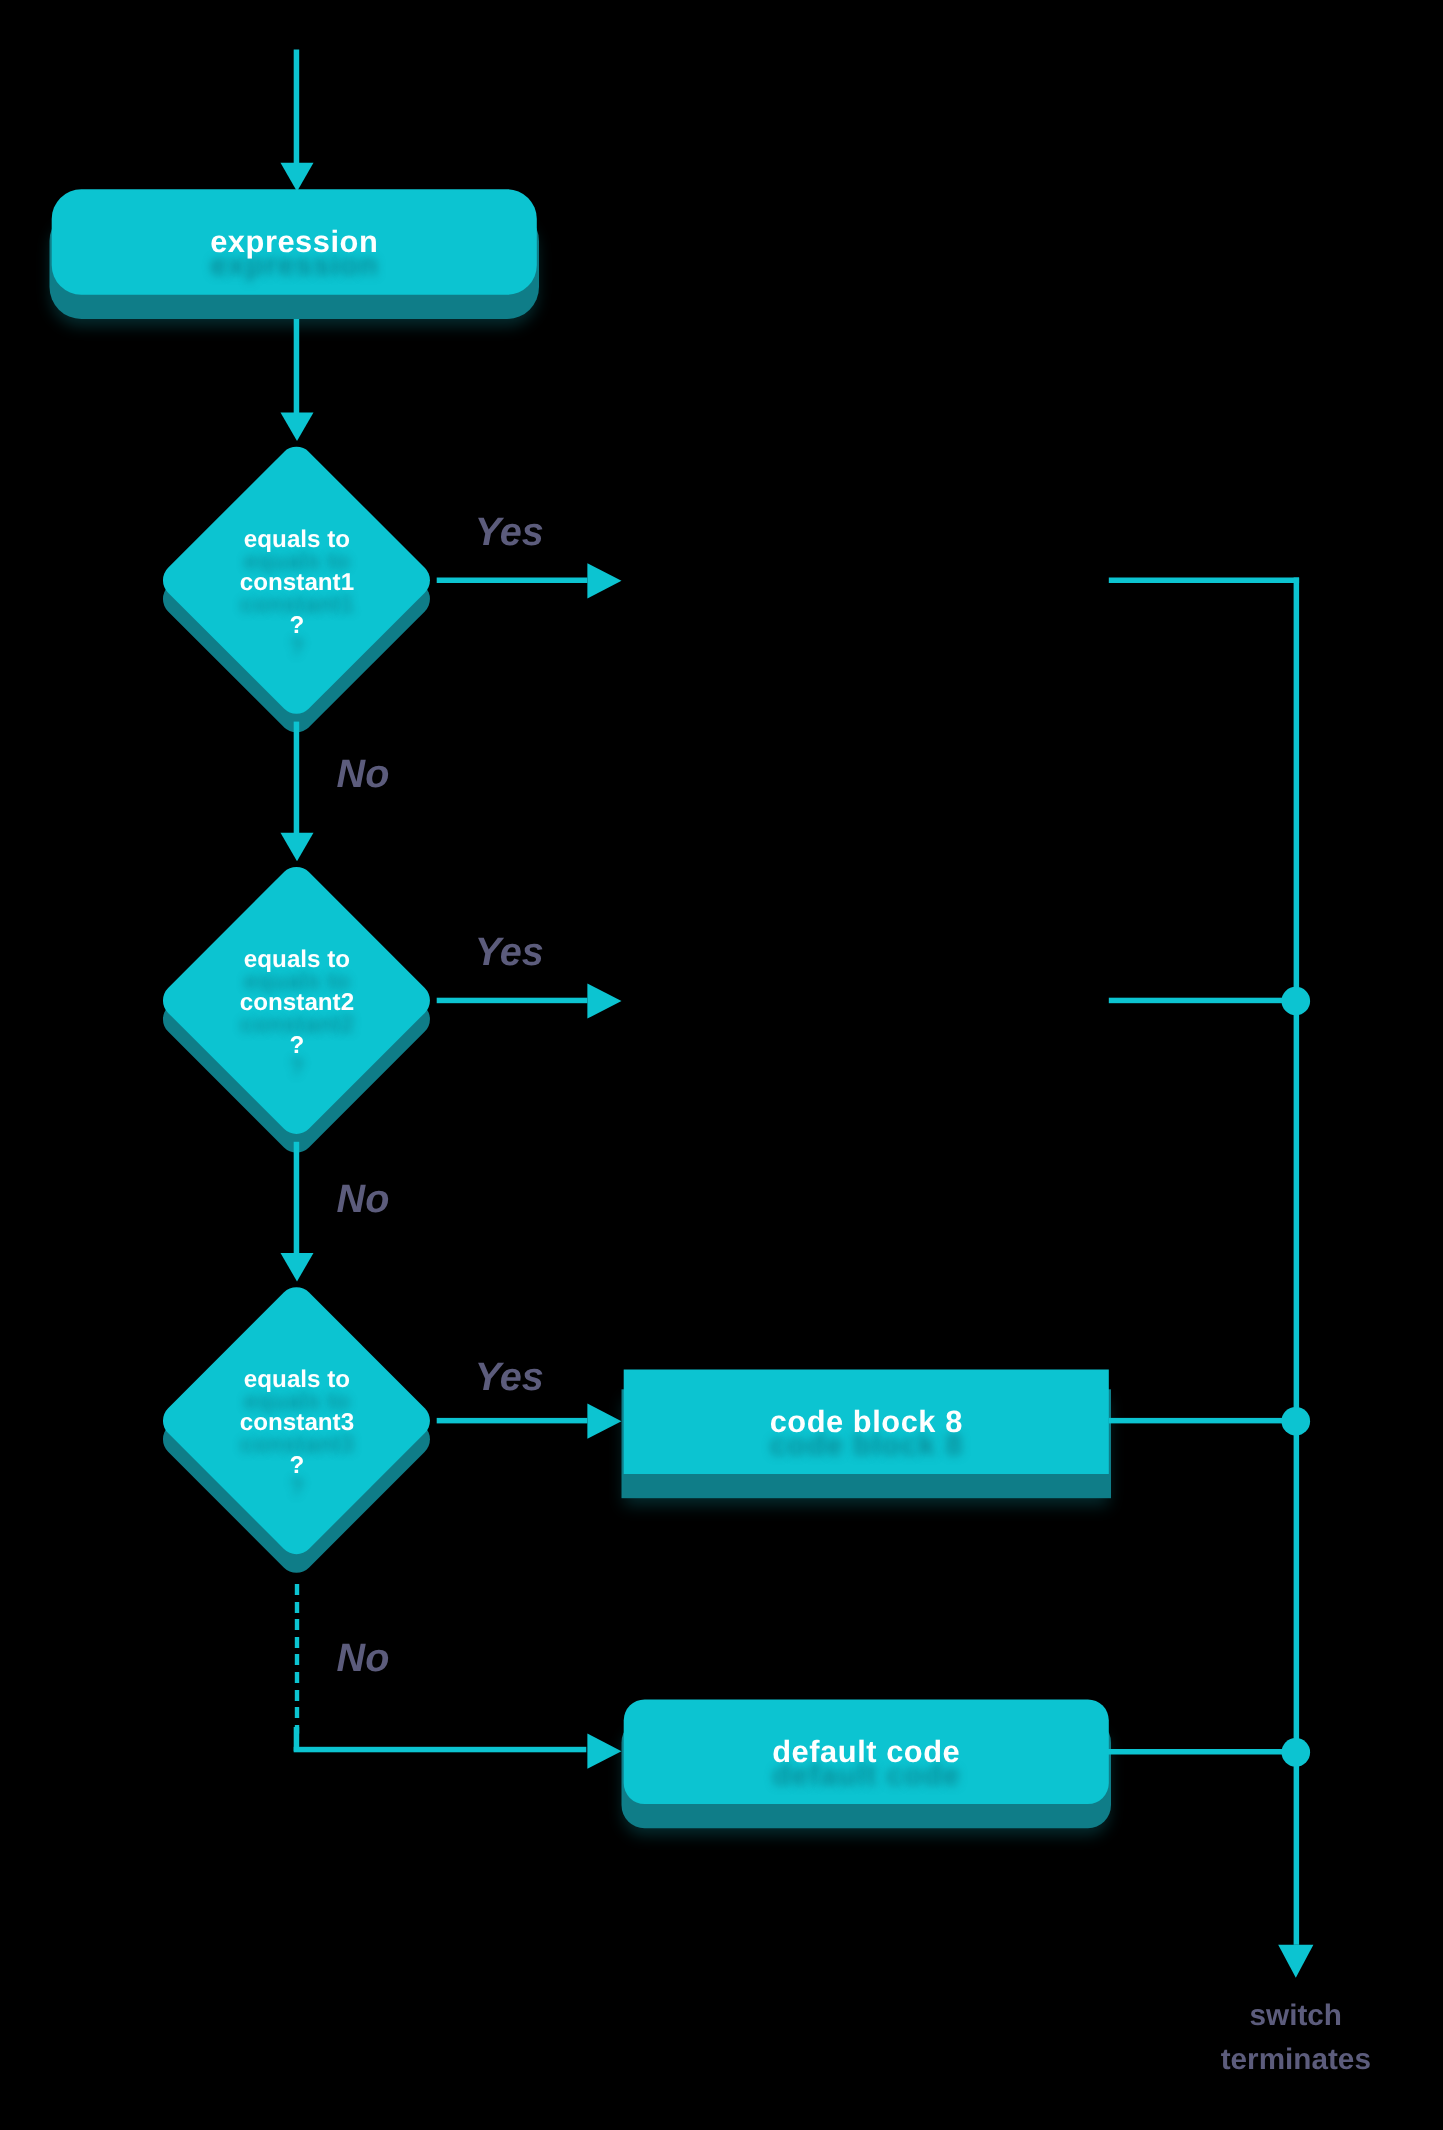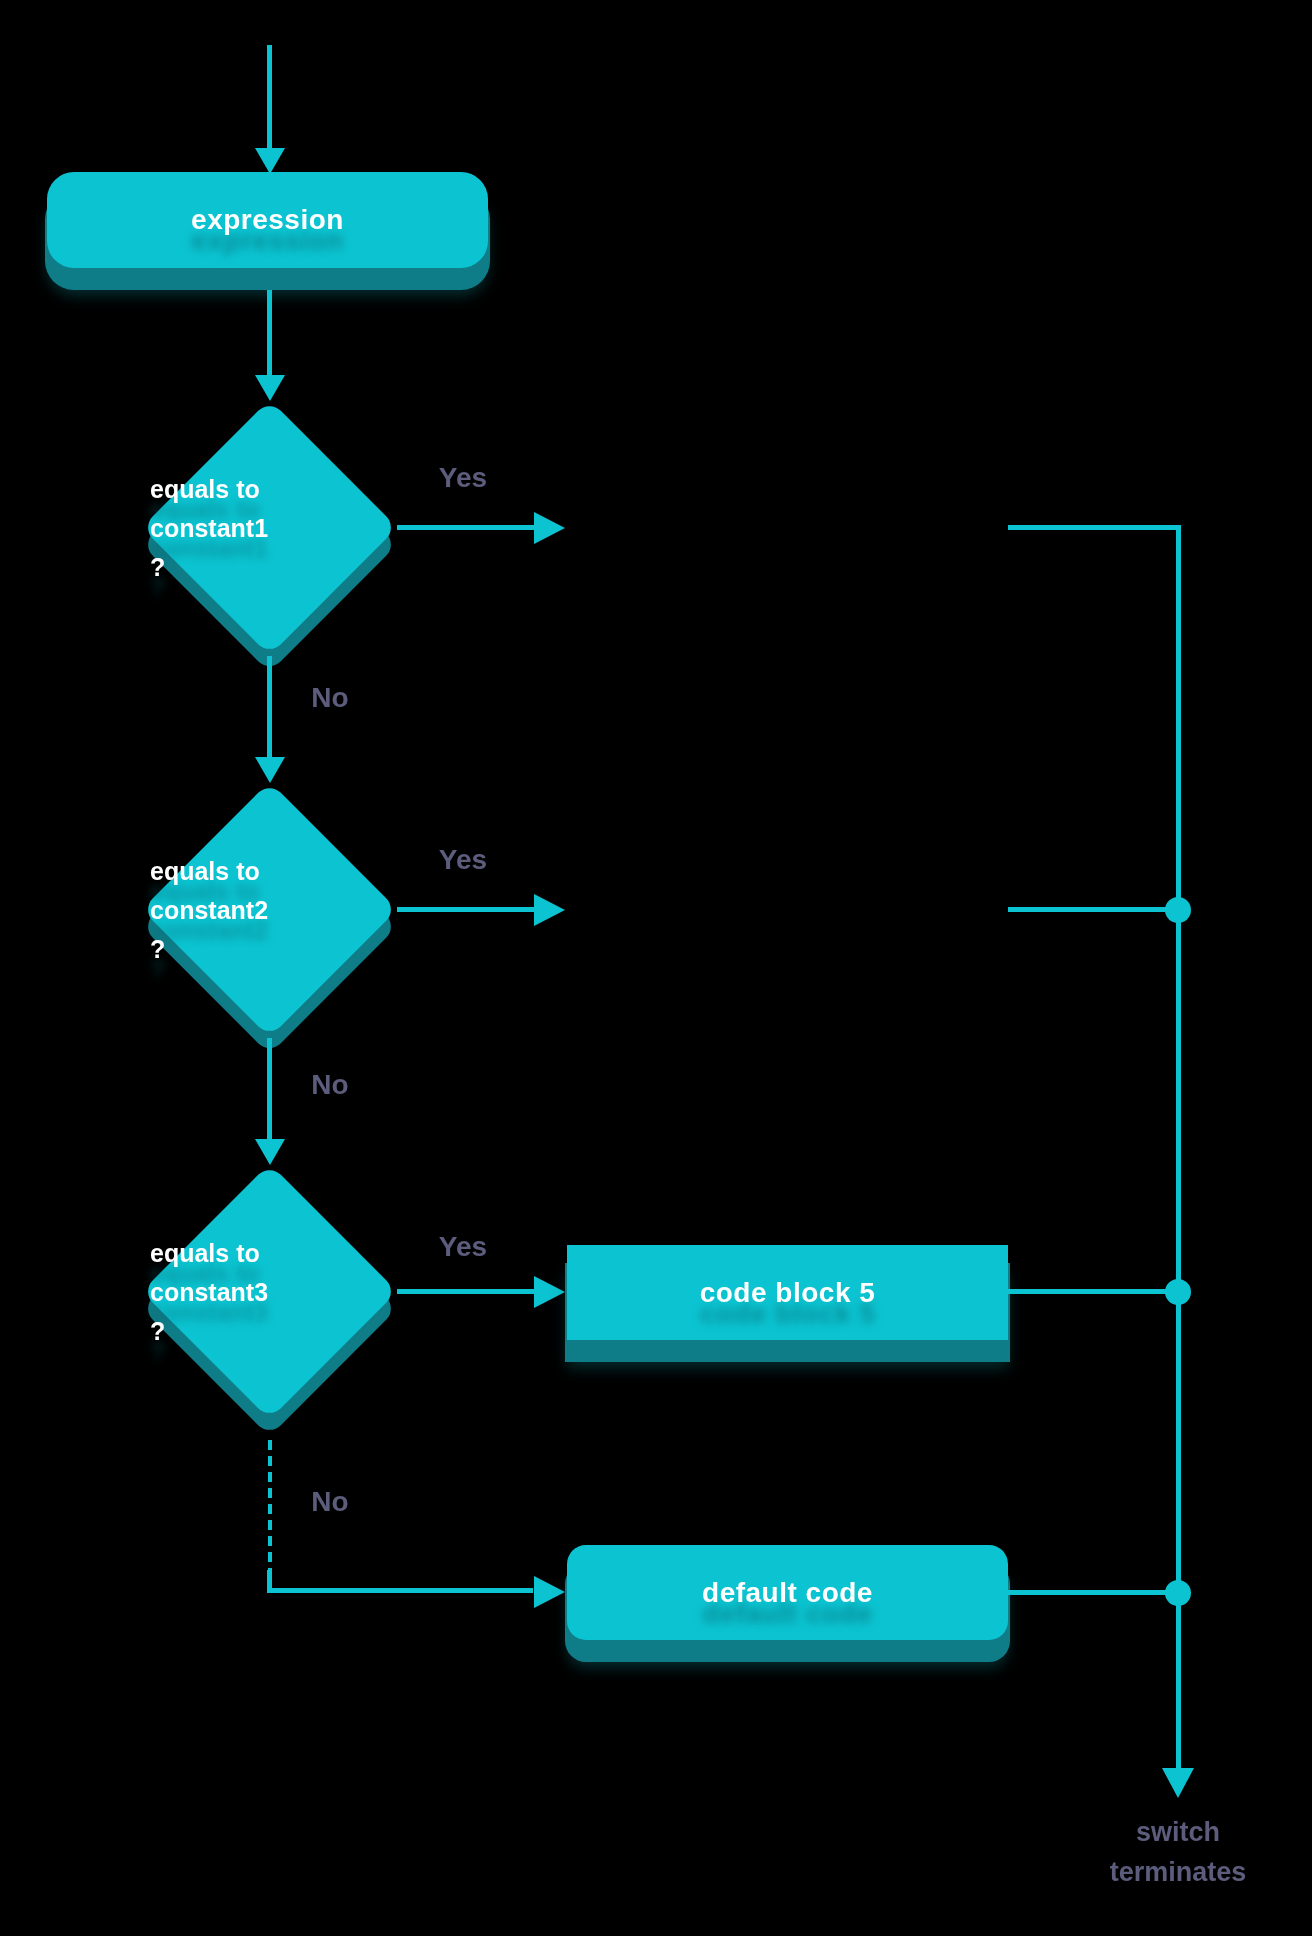--- a/index.html
+++ b/index.html
@@ -40,8 +40,8 @@
     transform:rotate(45deg);border-radius:16px;
   }
   .diamond-label{
-    position:absolute;width:240px;color:#fff;
-    font-size:25px;font-weight:bold;line-height:39px;
+    position:absolute;width:240px;text-align:center;color:#fff;
+    font-size:22px;font-weight:bold;line-height:39px;
     text-shadow:0 20px 8px rgba(8,95,105,0.45);
   }
   .edge-label{

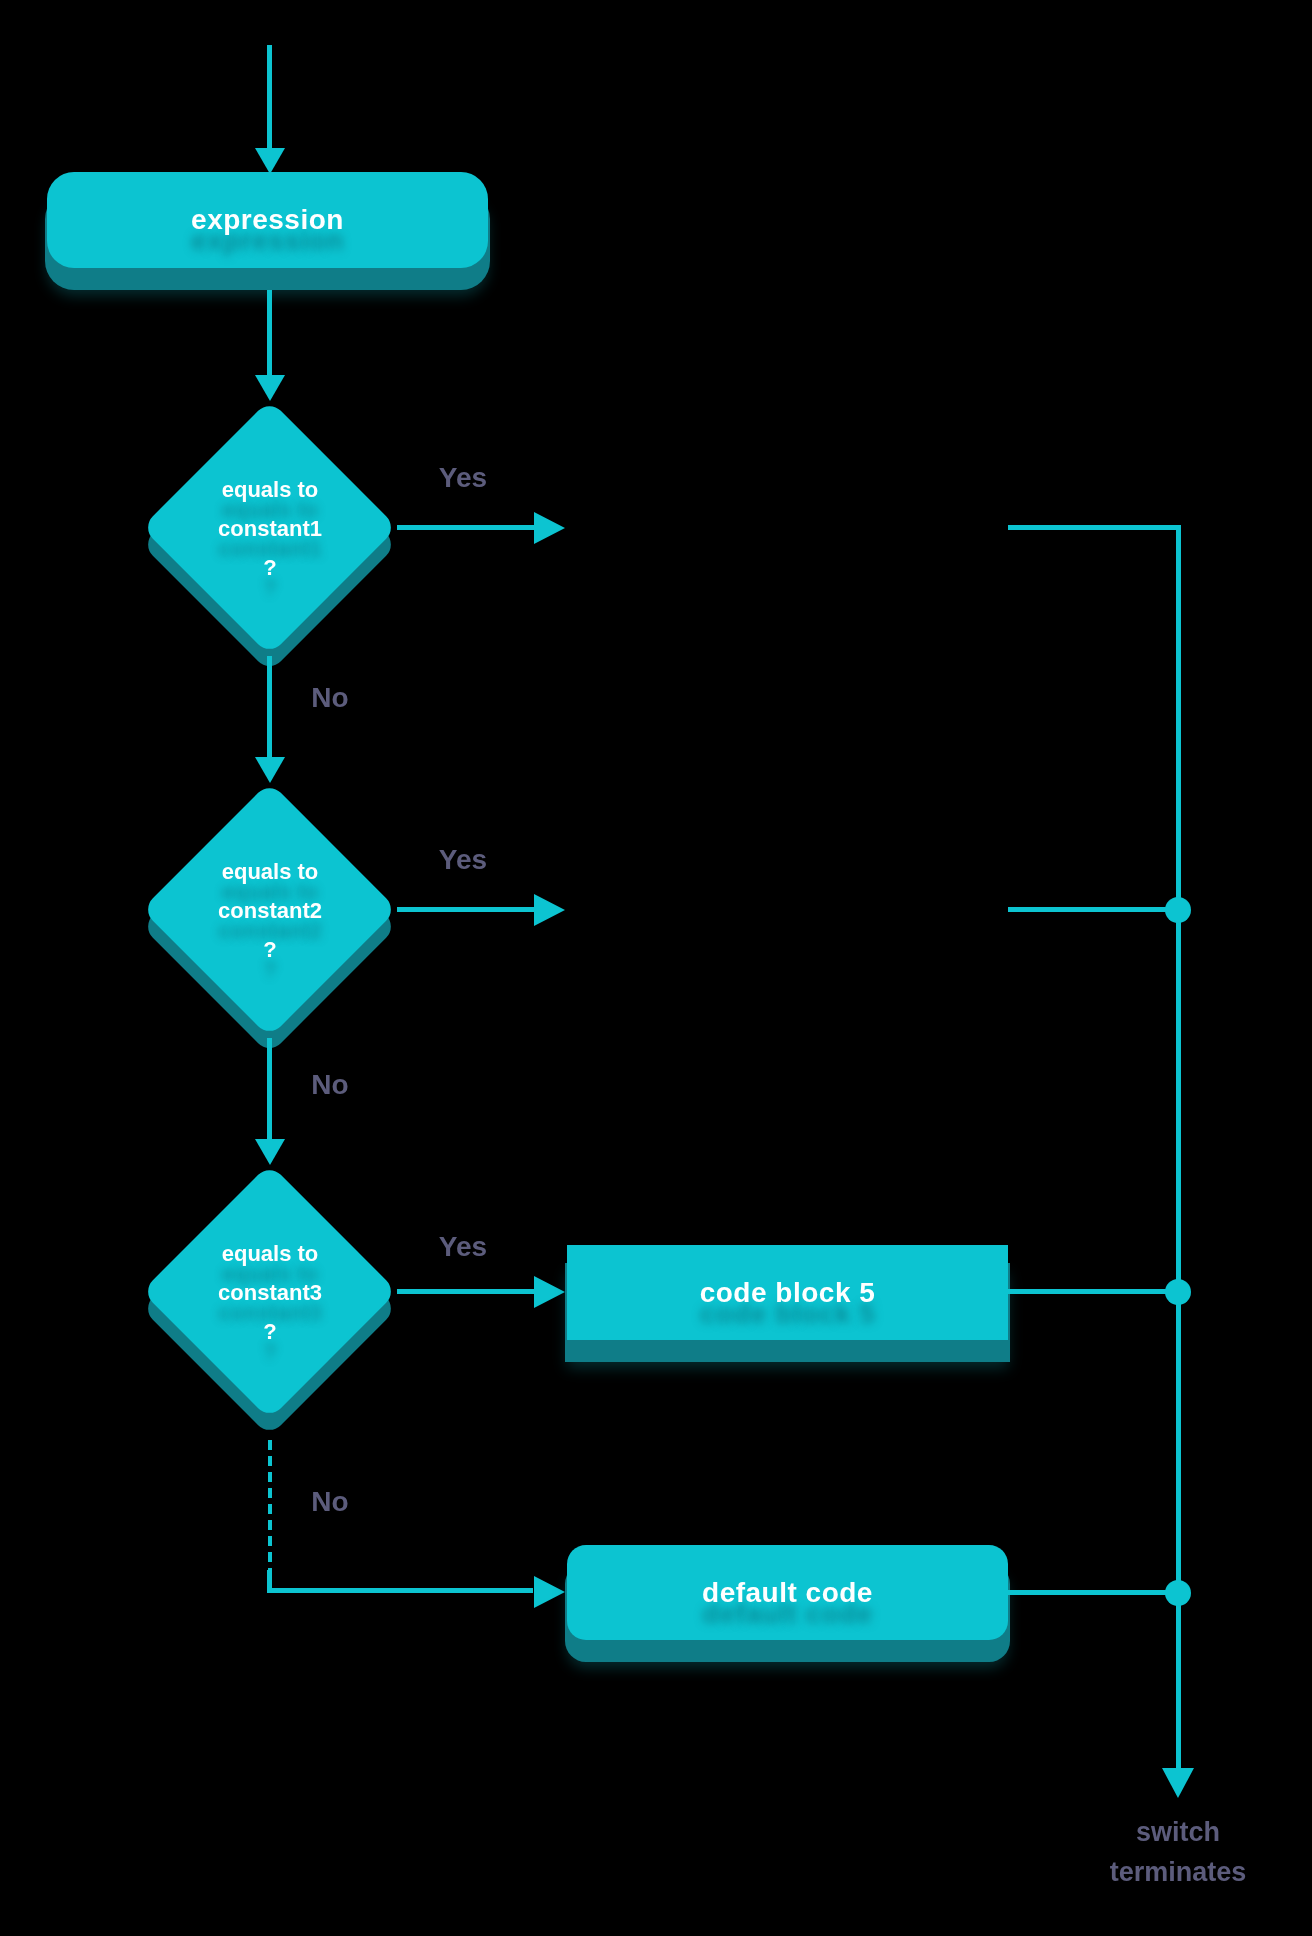--- a/index.html
+++ b/index.html
@@ -46,7 +46,7 @@
   }
   .edge-label{
     position:absolute;width:120px;text-align:center;
-    color:#5c5c7c;font-size:28px;font-weight:bold;
+    color:#5c5c7c;font-size:36px;font-weight:bold;font-style:italic;
   }
   .dot{position:absolute;width:26px;height:26px;border-radius:50%;background:#0cc4d1;}
   .terminal-label{

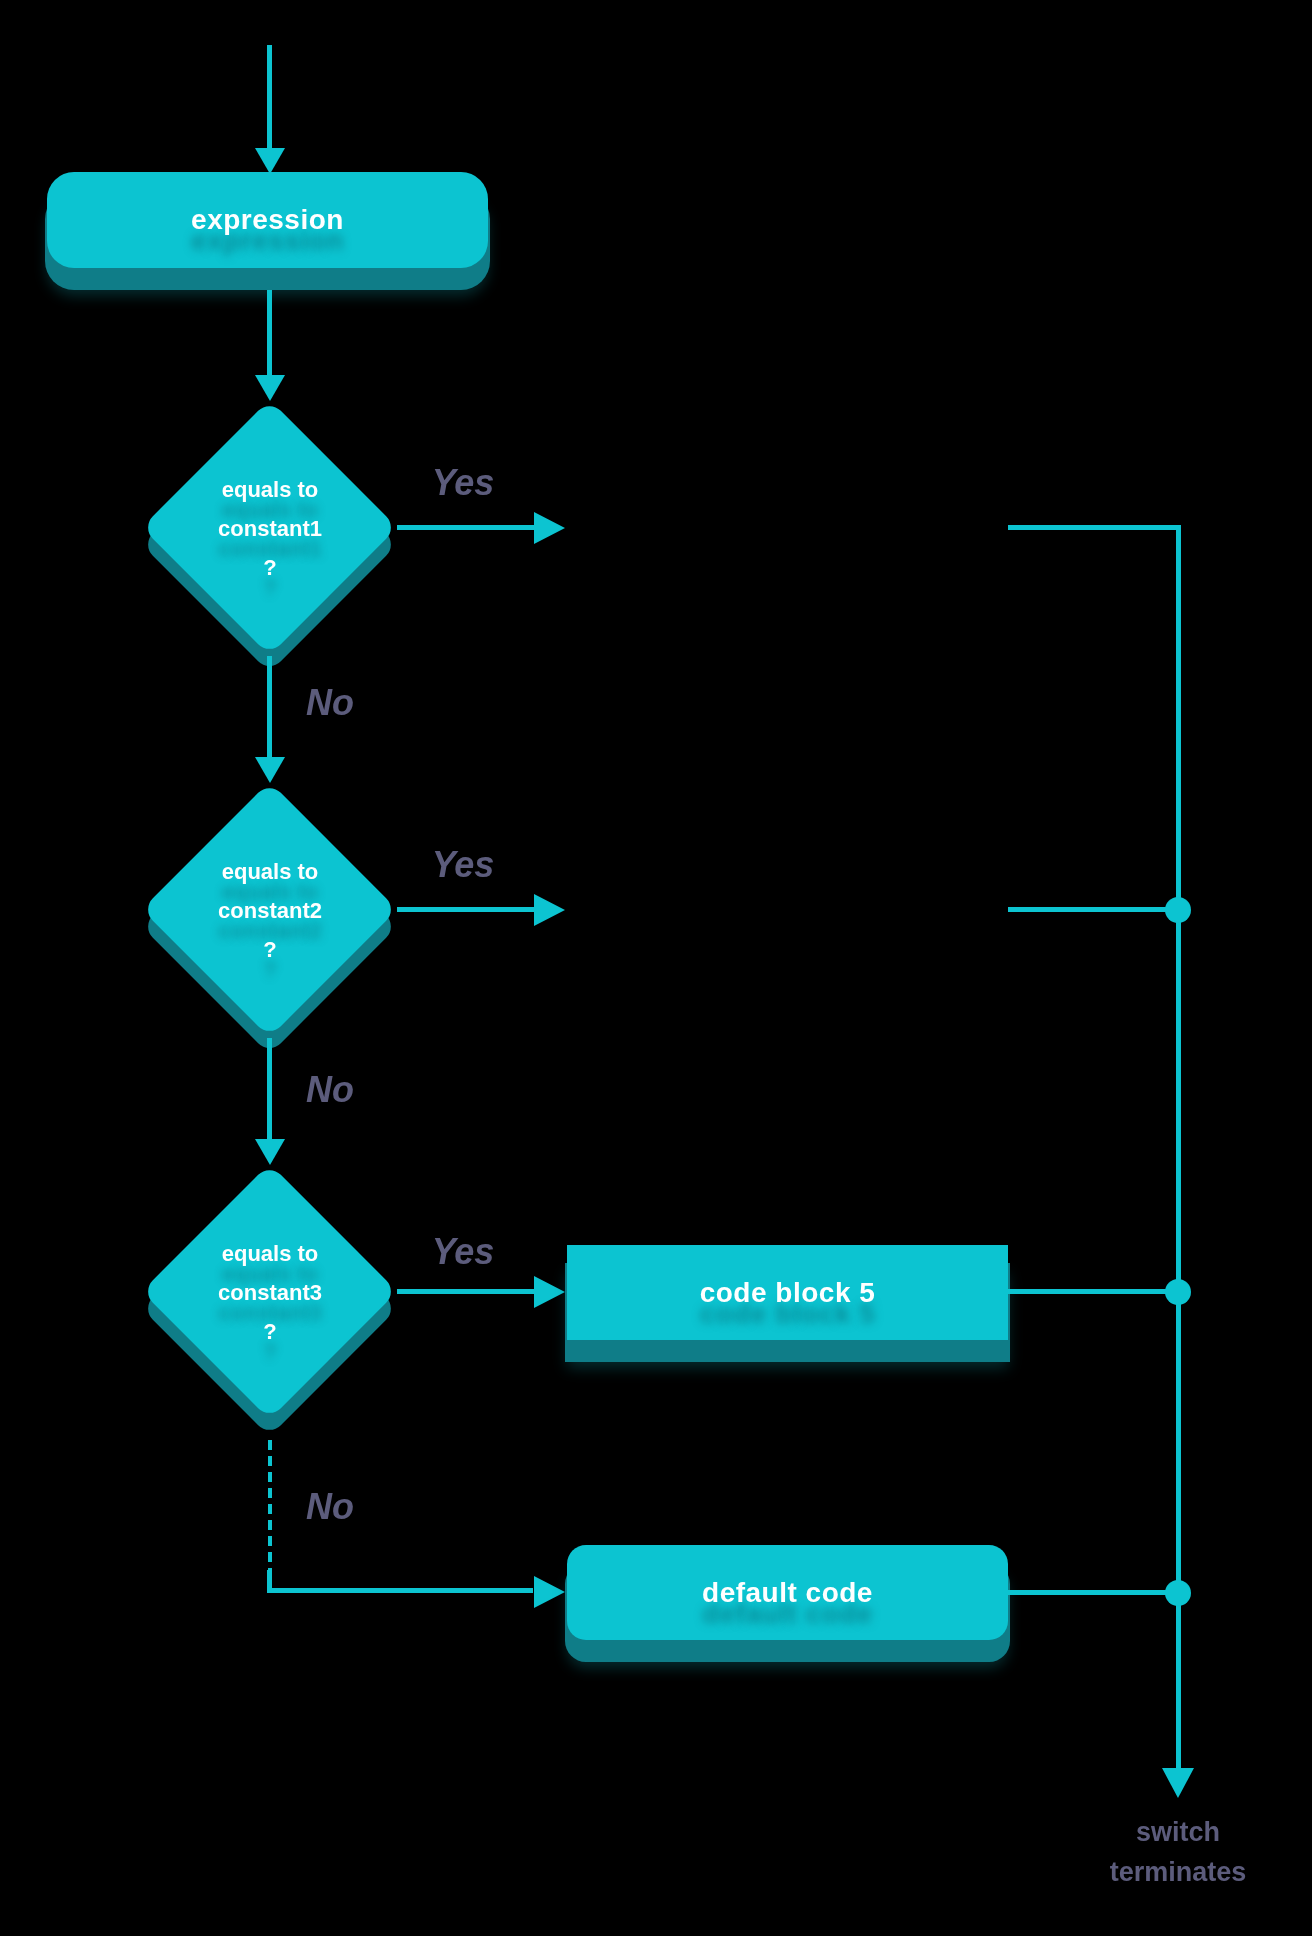--- a/index.html
+++ b/index.html
@@ -121,7 +121,7 @@
   <div class="ah-right" style="left:534px;top:1276px;"></div>
 
   <div class="rect" style="left:567px;top:1245px;height:95px;">
-    <span class="rect-label">code block 5</span>
+    <span class="rect-label">code block 8</span>
   </div>
   <div class="hline" style="left:1008px;top:1289px;width:170px;"></div>
   <div class="dot" style="left:1165px;top:1279px;"></div>

